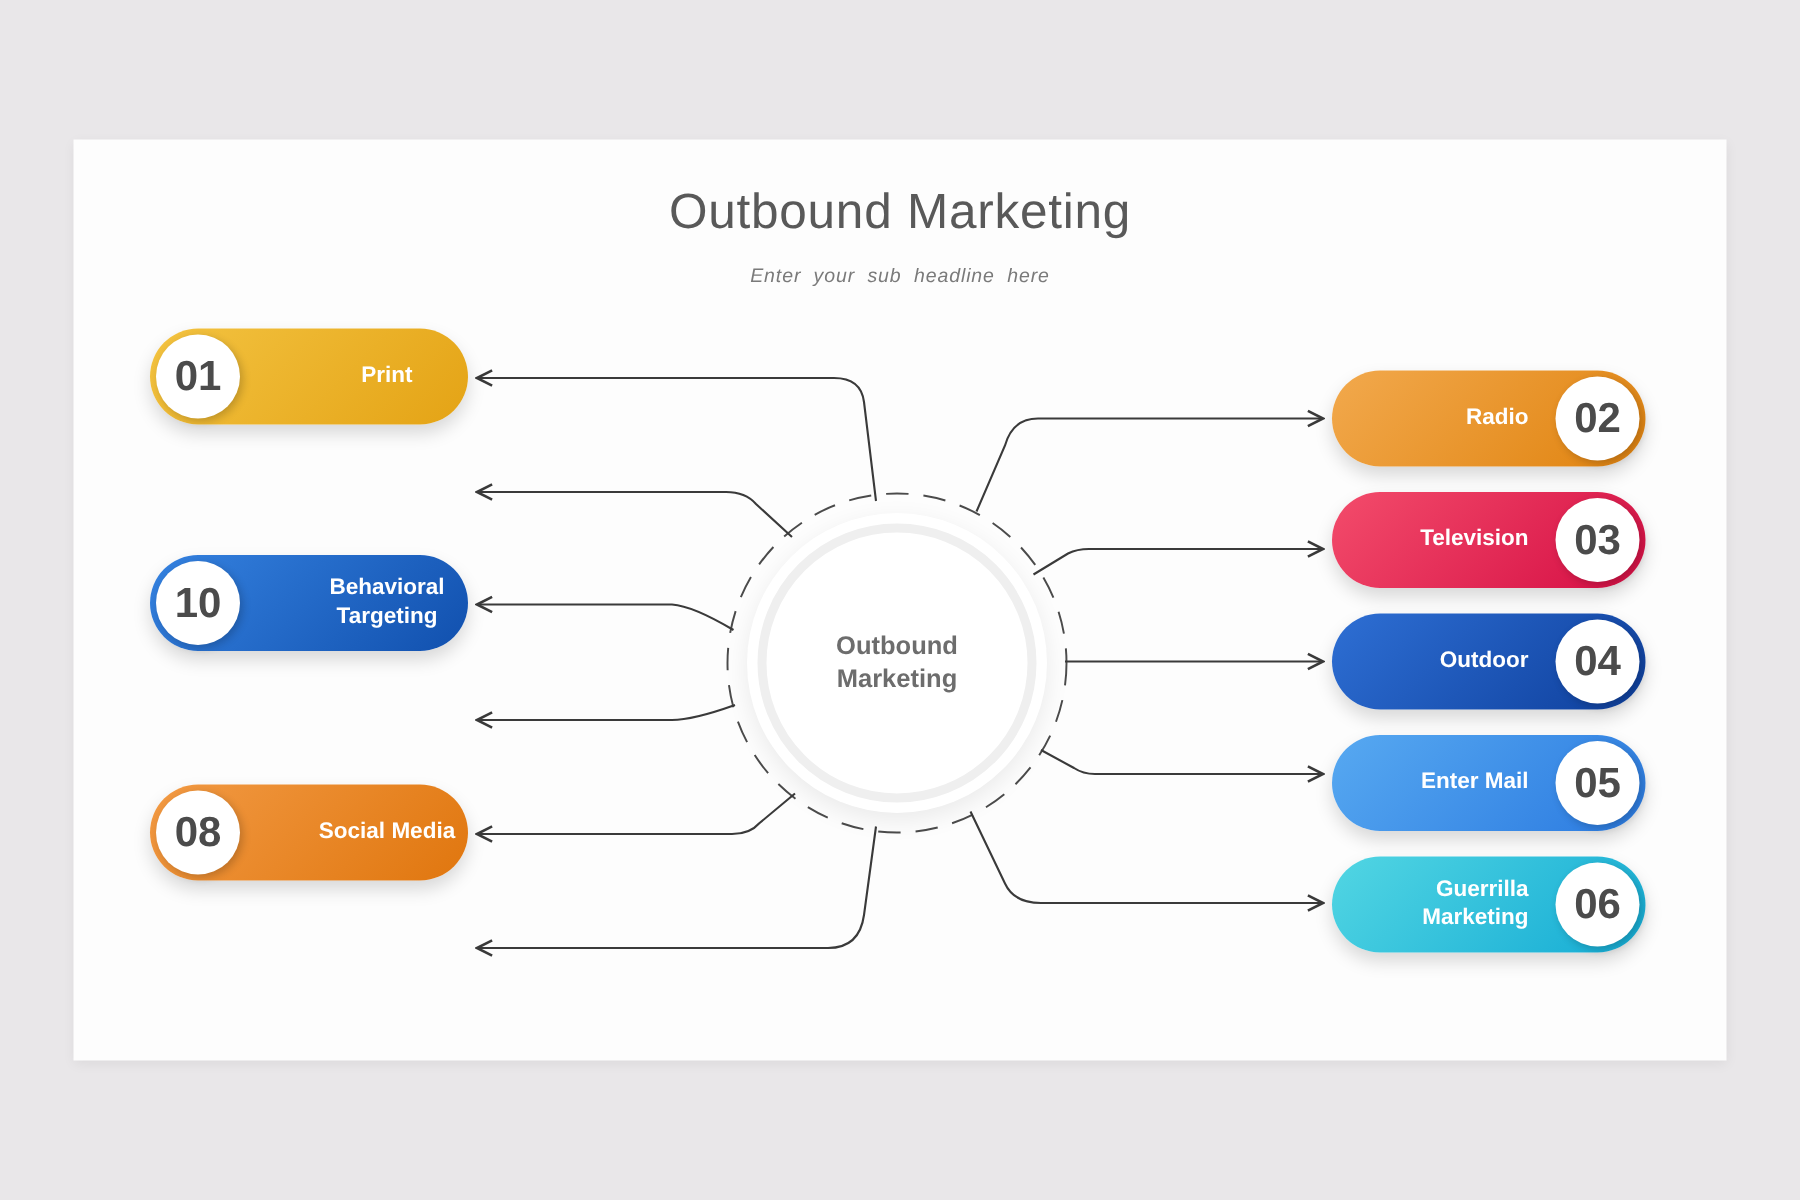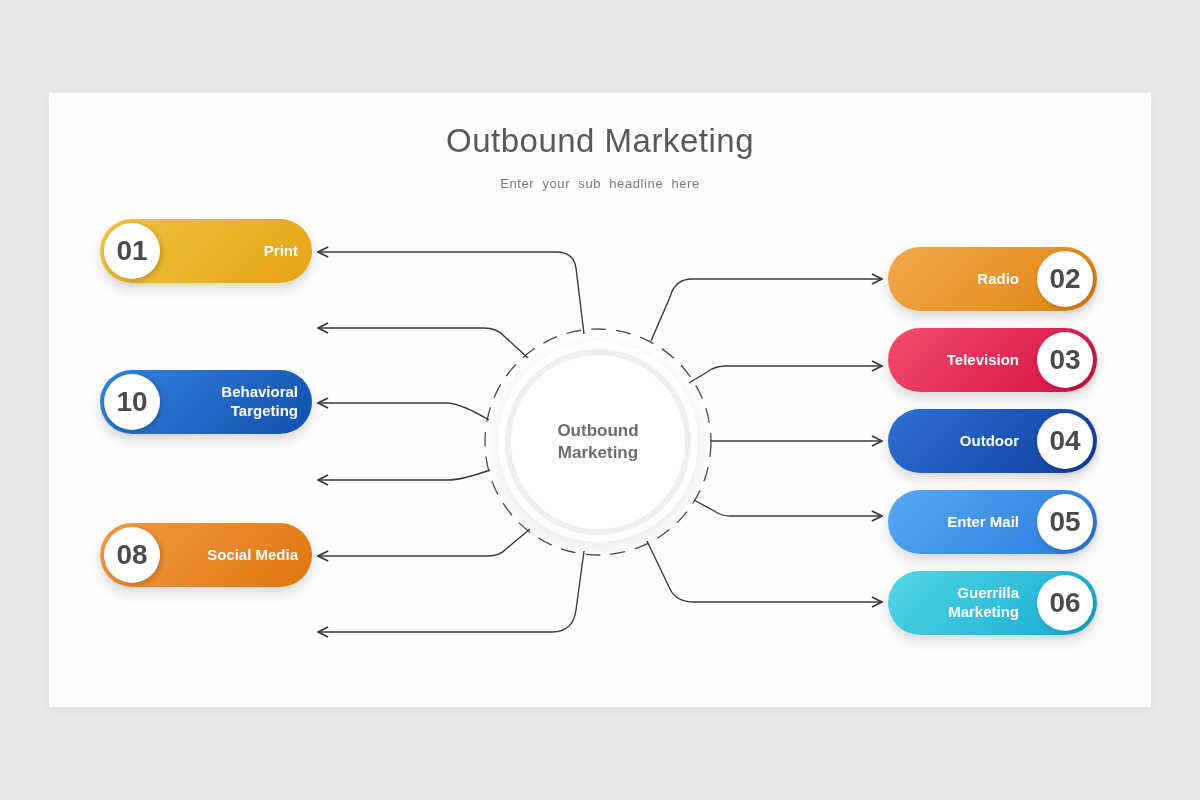--- a/index.html
+++ b/index.html
@@ -10,7 +10,7 @@
   .title{position:absolute;left:0;top:122px;width:1200px;text-align:center;
          font-size:33px;font-weight:500;color:#595959;letter-spacing:0.5px;}
   .subtitle{position:absolute;left:0;top:176px;width:1200px;text-align:center;
-         font-size:13px;color:#7a7a7a;letter-spacing:0.6px;word-spacing:4px;}
+         font-size:13px;color:#7a7a7a;letter-spacing:0.6px;word-spacing:4px;font-style:italic;}
   svg.connectors{position:absolute;left:0;top:0;width:1200px;height:800px;pointer-events:none;}
   .center-circle{position:absolute;left:498px;top:342px;width:200px;height:200px;border-radius:50%;
          background:#fff;box-shadow:0 5px 16px rgba(0,0,0,0.08);}

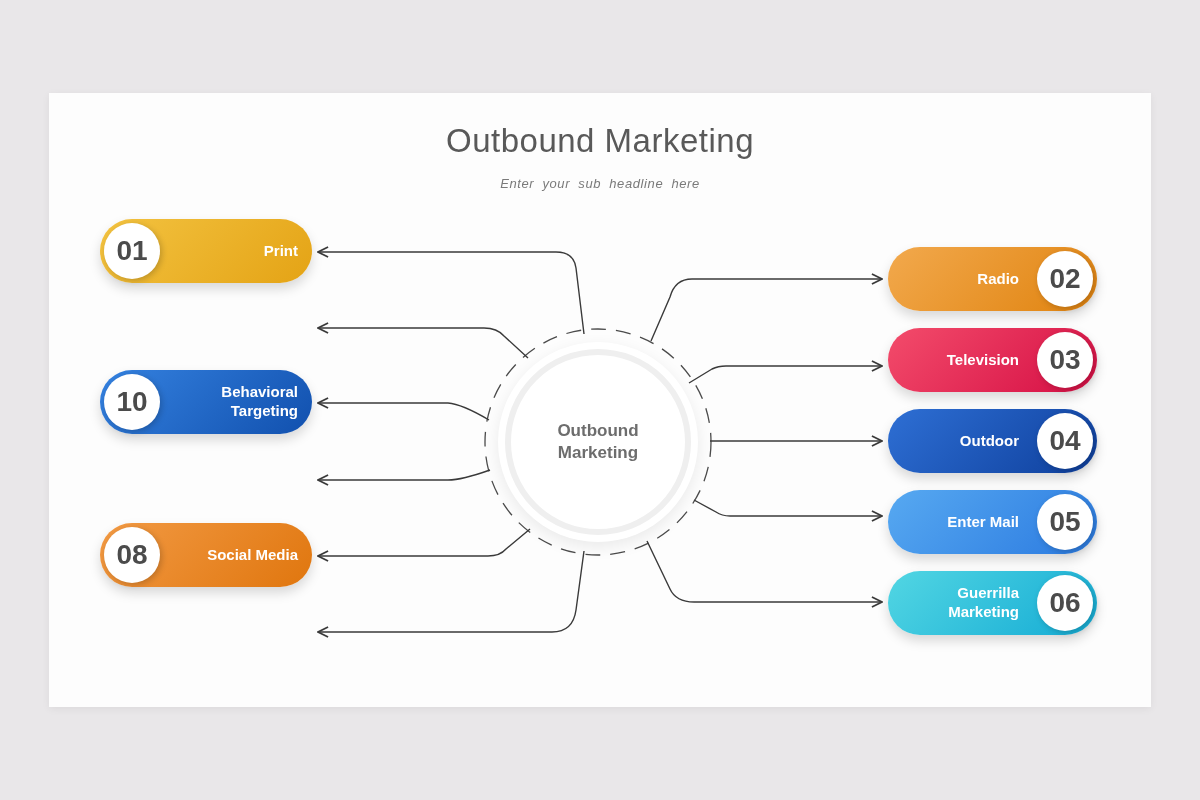--- a/index.html
+++ b/index.html
@@ -27,7 +27,7 @@
   .pill.right .badge{right:4px;}
   .plabel{position:absolute;top:50%;transform:translateY(-50%);color:#fff;font-size:15px;
          font-weight:700;line-height:1.25;}
-  .pill.left .plabel{left:70px;width:128px;text-align:right;}
+  .pill.left .plabel{left:94px;width:128px;text-align:center;}
   .pill.right .plabel{right:78px;width:132px;text-align:right;}
   .t219{top:219px}.t295{top:295px}.t370{top:370px}.t447{top:447px}.t523{top:523px}.t599{top:599px}
   .t247{top:247px}.t328{top:328px}.t409{top:409px}.t490{top:490px}.t571{top:571px}

